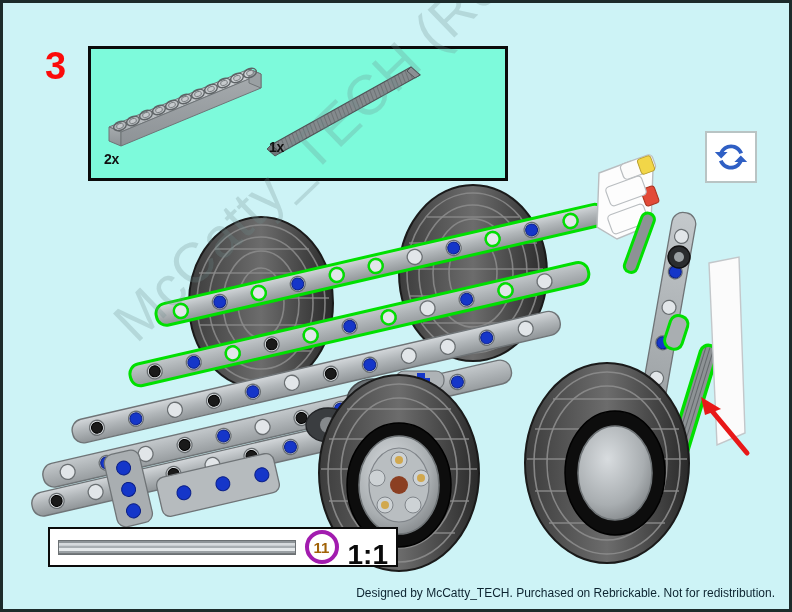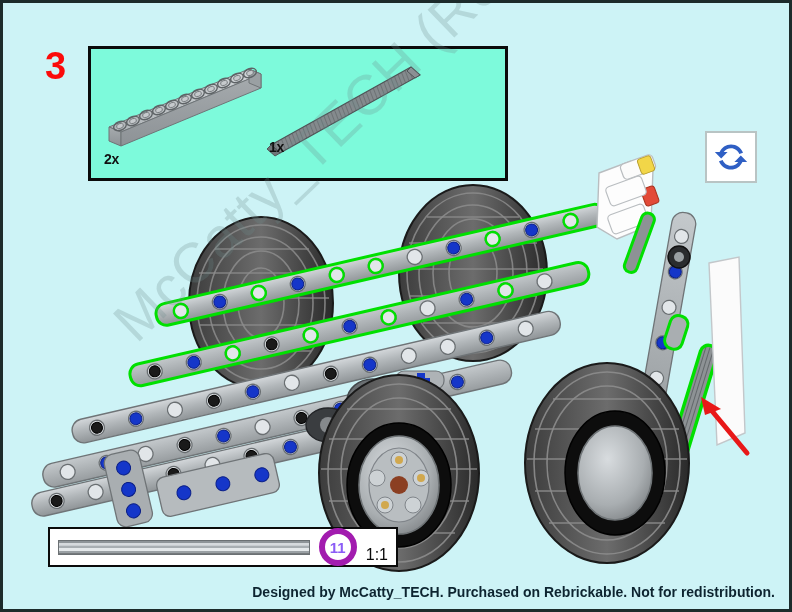--- a/index.html
+++ b/index.html
@@ -110,14 +110,14 @@
   #scale-badge {
     width: 26px;
     height: 26px;
-    border: 6px solid #a21caf;
+    border: 4px solid #a21caf;
     border-radius: 50%;
     display: flex;
     align-items: center;
     justify-content: center;
     font-size: 15px;
     font-weight: bold;
-    color: #8b5cf6;
+    color: #a16207;
     flex: 0 0 auto;
   }
   #scale-ratio {

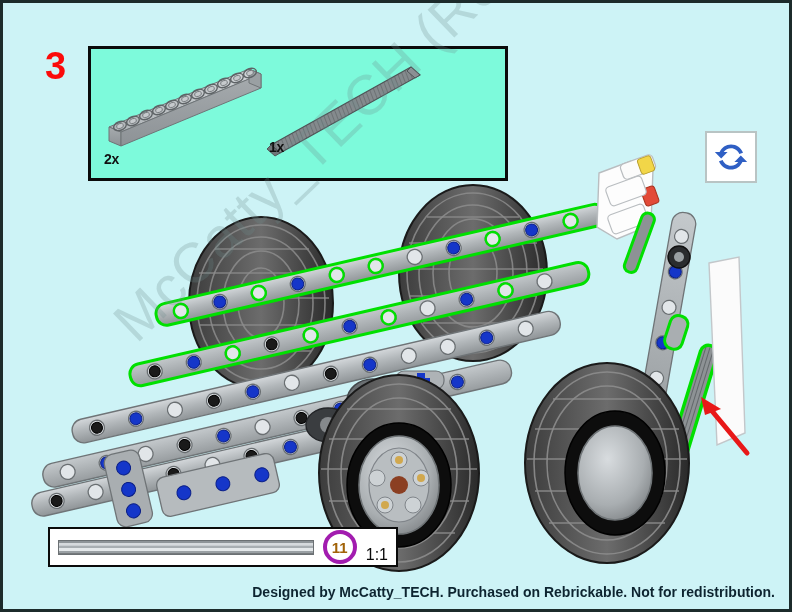--- a/index.html
+++ b/index.html
@@ -121,8 +121,8 @@
     flex: 0 0 auto;
   }
   #scale-ratio {
-    font-size: 16px;
-    font-weight: normal;
+    font-size: 28px;
+    font-weight: bold;
     color: #0a0a0a;
     flex: 0 0 auto;
     letter-spacing: 0px;

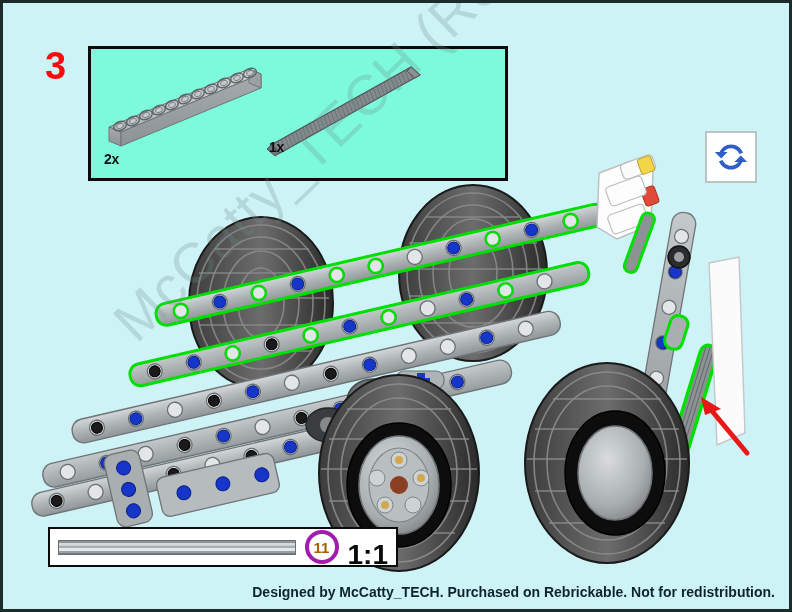--- a/index.html
+++ b/index.html
@@ -134,9 +134,8 @@
     position: absolute;
     right: 14px;
     bottom: 9px;
-    font-size: 14px;
+    font-size: 12px;
     color: #0d2430;
-    font-weight: bold;
   }
 
   

